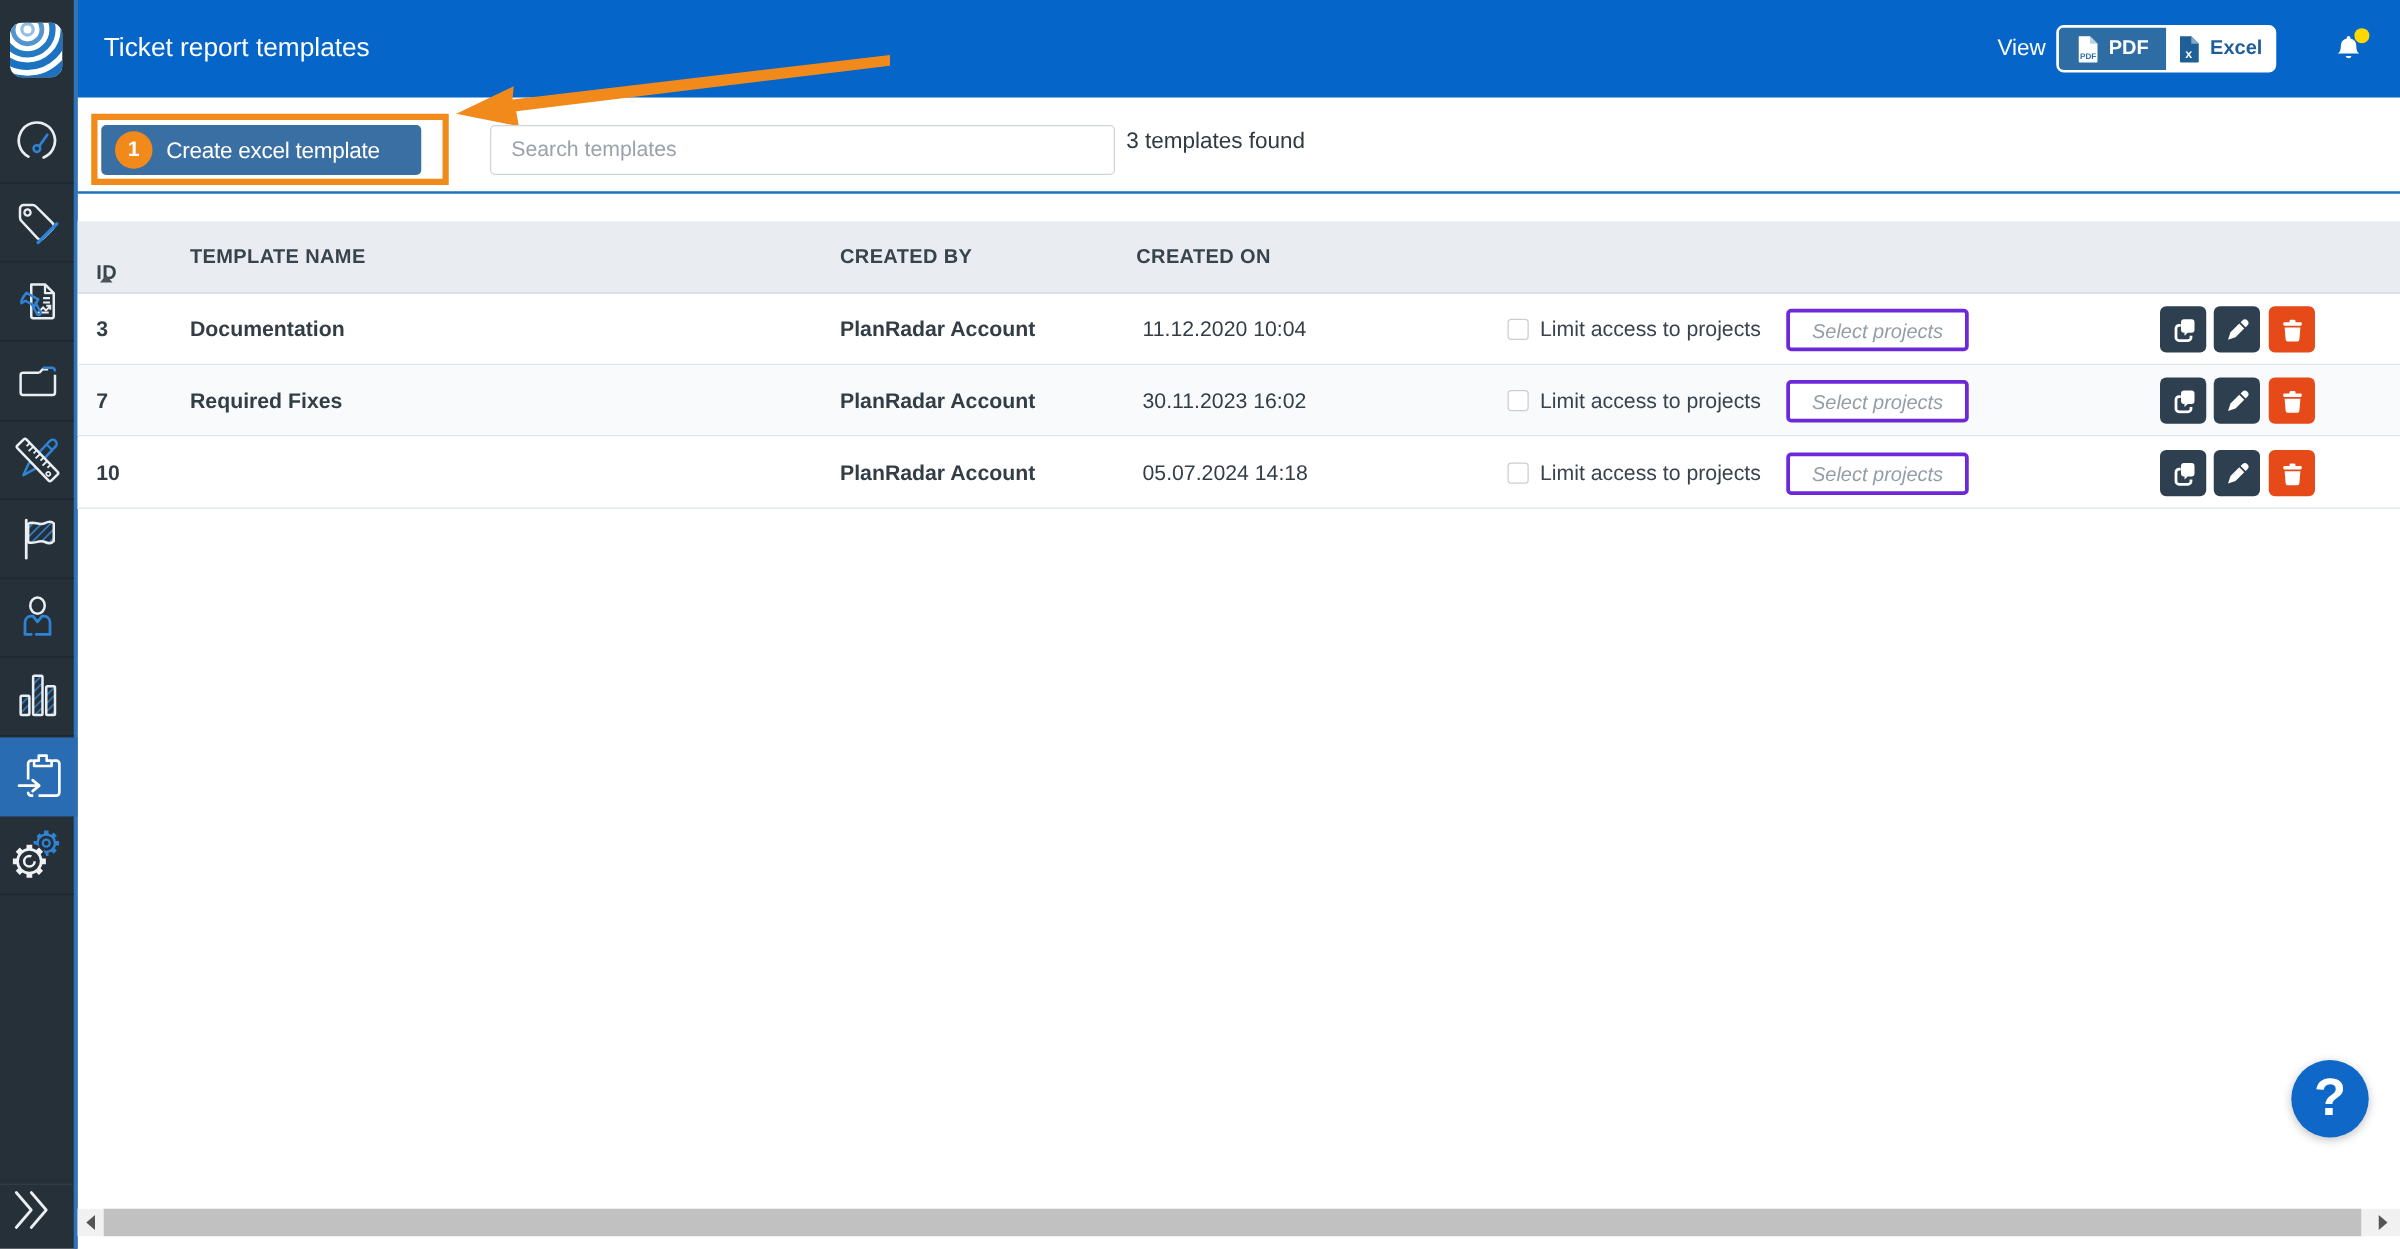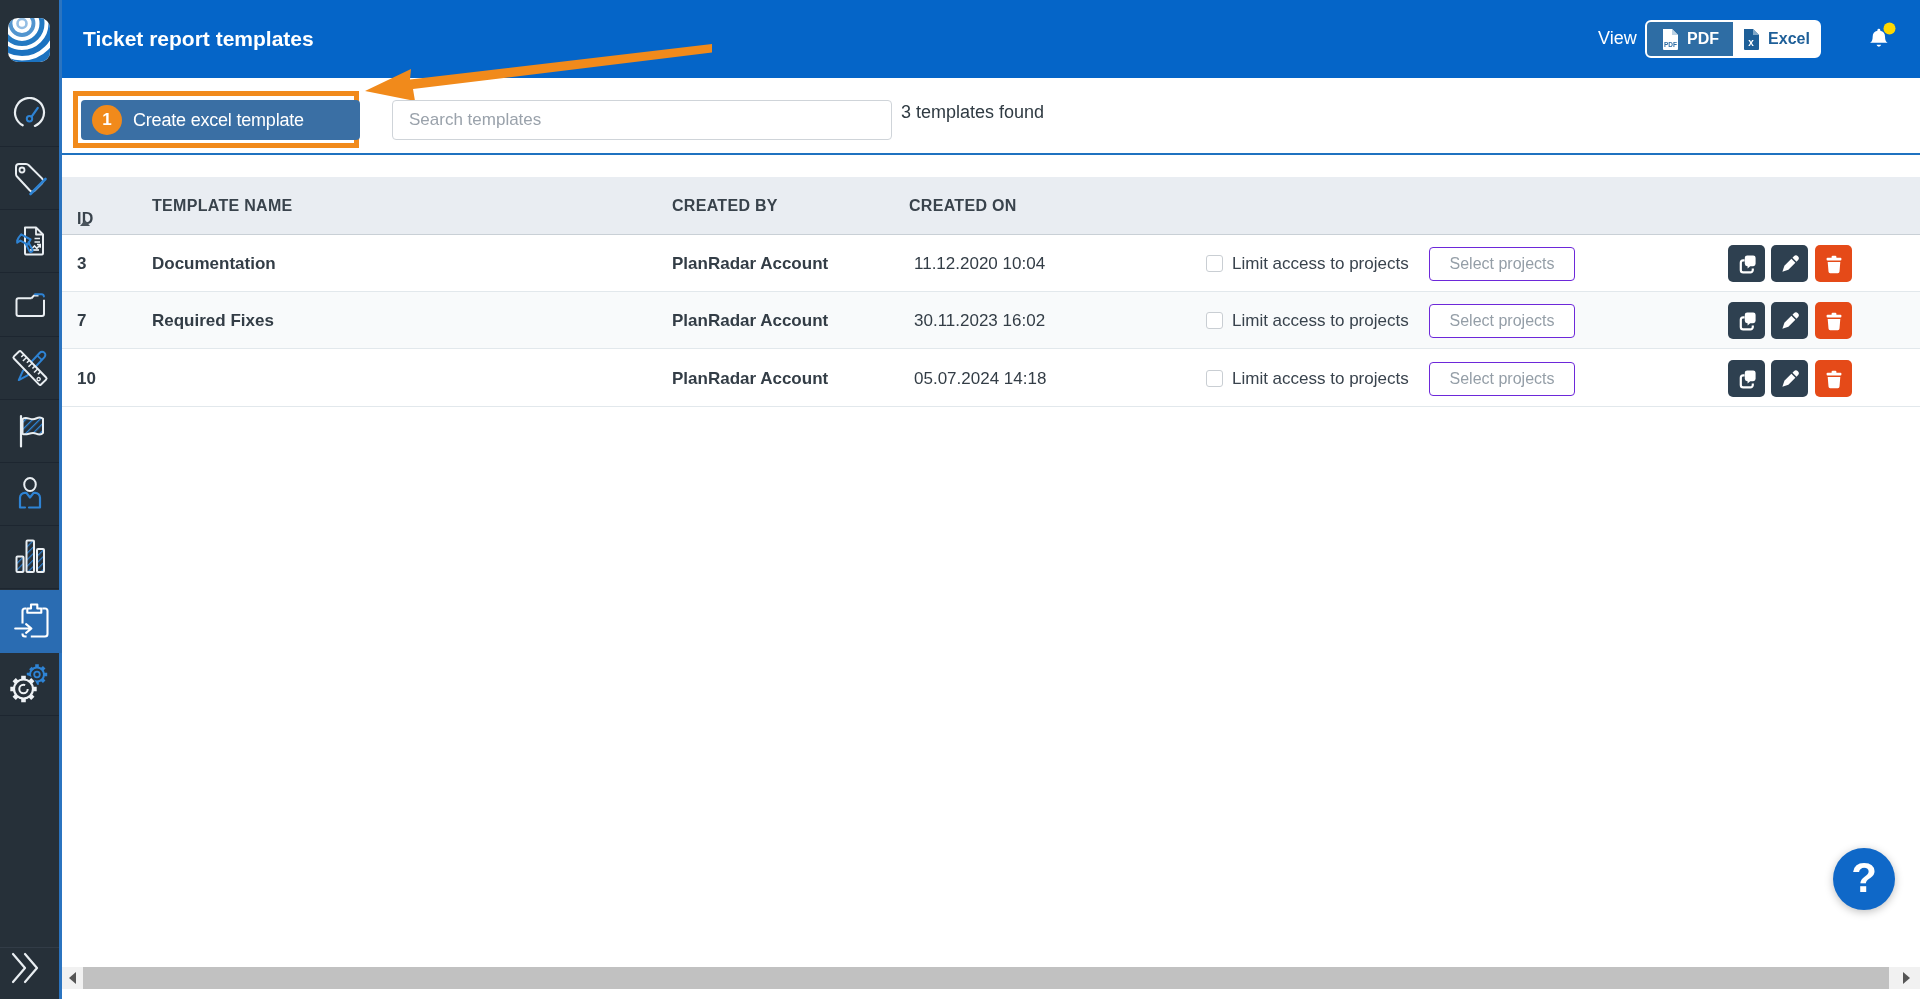--- a/index.html
+++ b/index.html
@@ -17,7 +17,7 @@
 
 #header { position:absolute; left:62px; top:0; width:1858px; height:78px; background:#0565c8; }
 #title { position:absolute; left:83px; top:0; height:68px; line-height:78px;
-  color:#fff; font-size:21px; font-weight:bold; }
+  color:#fff; font-size:21px; font-weight:normal; }
 #viewlbl { position:absolute; left:1598px; top:28px; color:#fff; font-size:18px; }
 #toggle { position:absolute; left:1645px; top:20px; width:176px; height:38px;
   border:2px solid #fff; border-radius:6px; display:flex; overflow:hidden; background:#fff; }

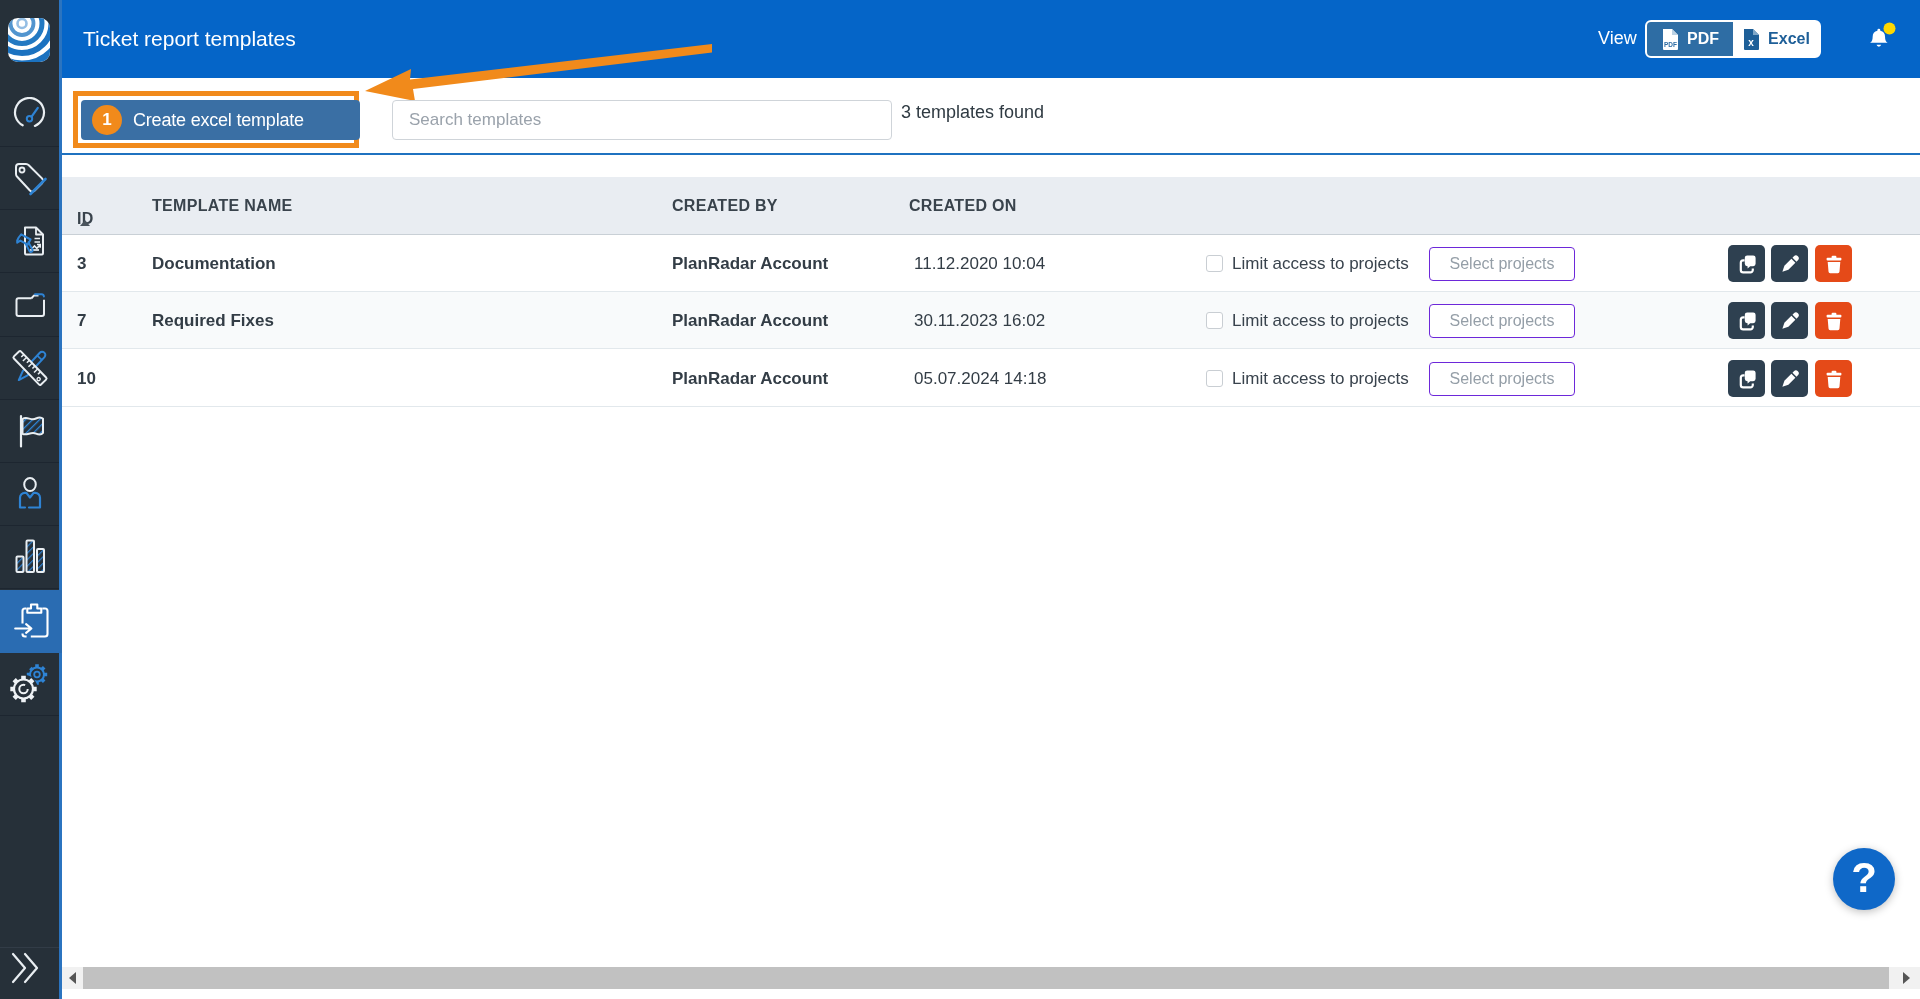--- a/index.html
+++ b/index.html
@@ -29,7 +29,7 @@
 
 #obox { position:absolute; left:73px; top:91px; width:286px; height:57px;
   border:5px solid #f18a1b; background:#fff; }
-#createbtn { position:absolute; left:81px; top:100px; width:279px; height:40px;
+#createbtn { position:absolute; left:81px; top:100px; width:256px; height:40px;
   background:#3a6fa4; border-radius:4px; color:#fff; font-size:18px; letter-spacing:-0.2px;
   line-height:40px; padding-left:52px; }
 #onecirc { position:absolute; left:92px; top:105px; width:30px; height:30px;

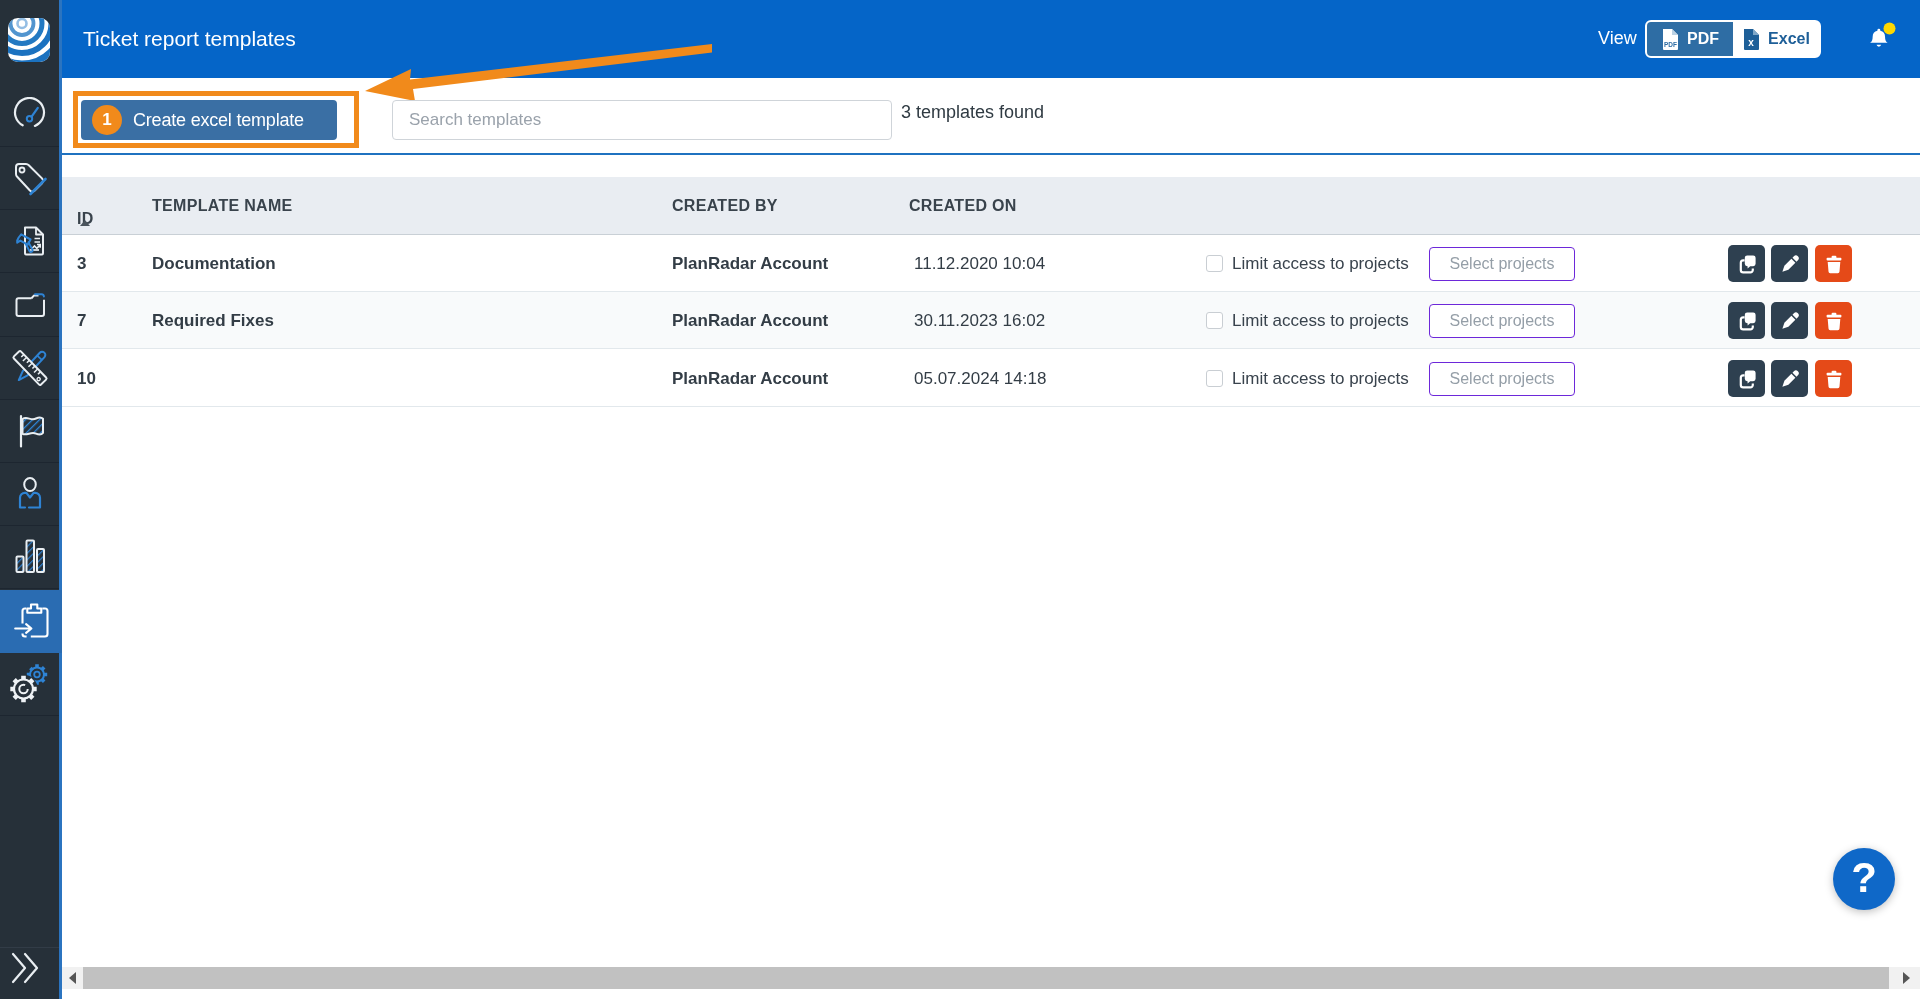--- a/index.html
+++ b/index.html
@@ -53,8 +53,8 @@
 .limlbl { position:absolute; left:1170px; top:0; height:40px; line-height:57px;
   font-size:17px; color:#39434d; }
 .selbtn { position:absolute; left:1367px; top:12px; width:146px; height:34px;
-  border:1px solid #6d28d9; border-radius:4px; background:#fff; color:#949ea7;
-  font-size:16px; text-align:center; line-height:32px; }
+  border:3px solid #6d28d9; border-radius:4px; background:#fff; color:#949ea7;
+  font-size:16px; text-align:center; line-height:32px;font-style:italic; }
 .ibtn { position:absolute; top:10px; width:37px; height:37px; border-radius:5px;
   display:flex; align-items:center; justify-content:center; }
 .ibtn.copy { left:1666px; background:#2e4050; }

